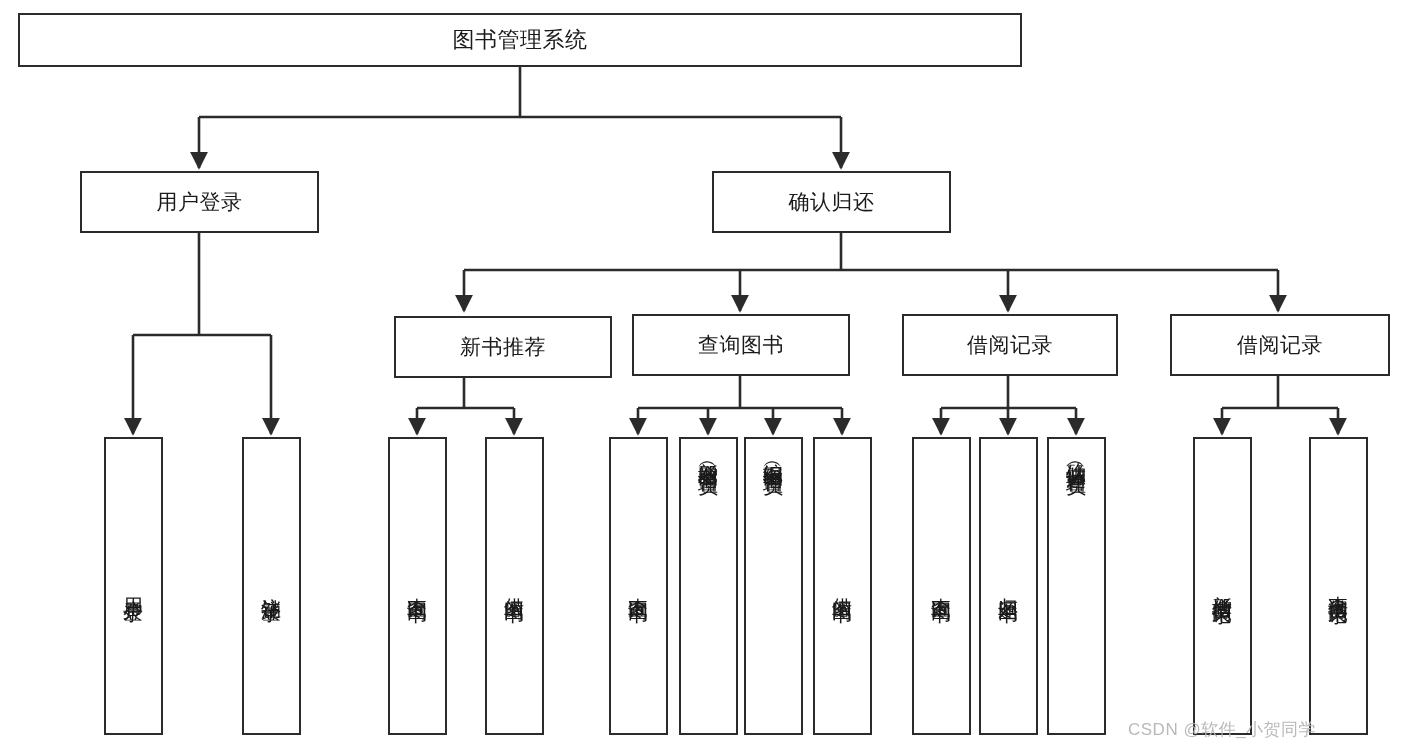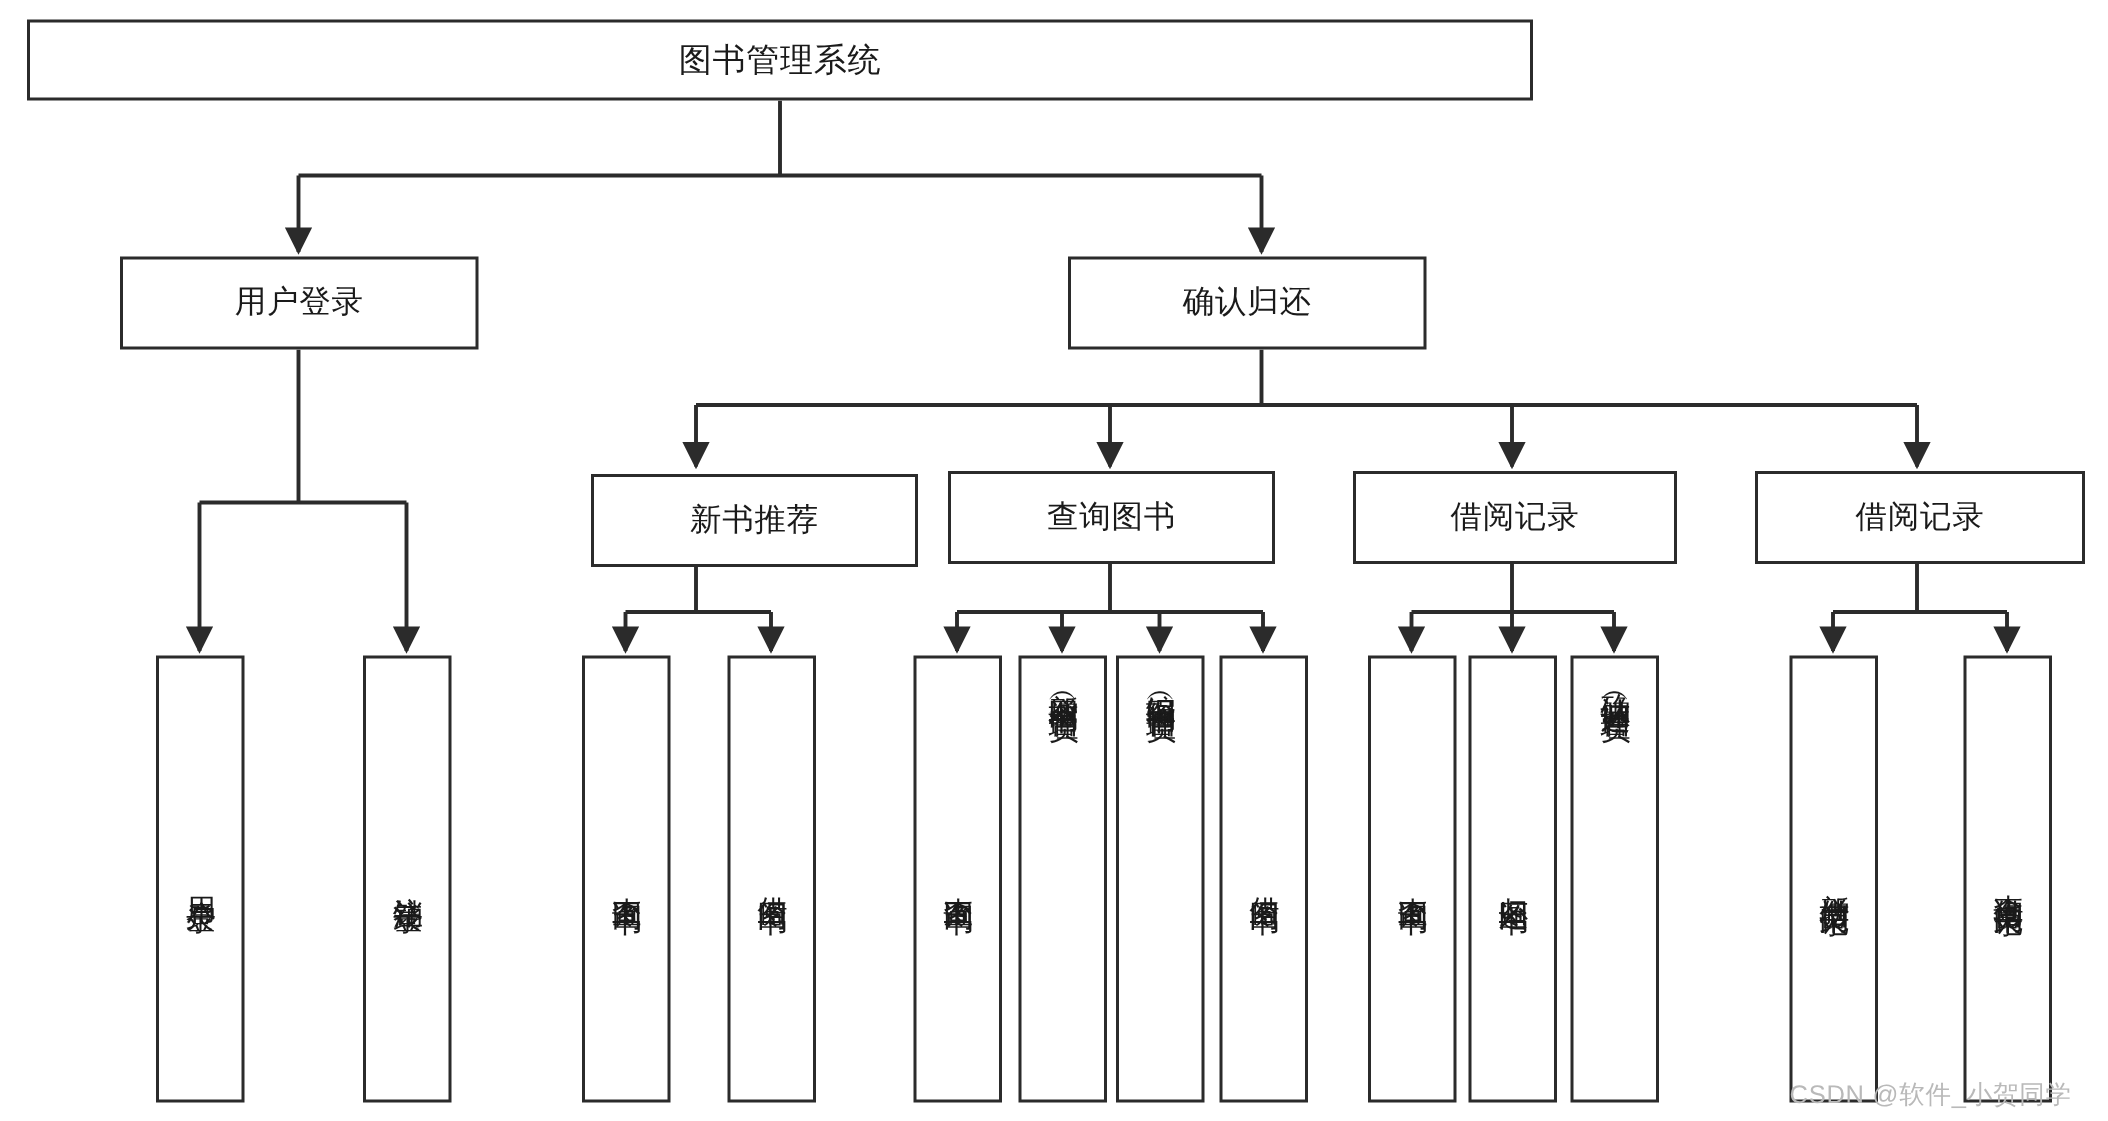--- a/index.html
+++ b/index.html
@@ -202,7 +202,7 @@
     <span class="node-label">查询借阅记录</span>
   </div>
 
-  <div class="watermark" style="left:1193px; top:718px;">
+  <div class="watermark" style="left:1128px; top:718px;">
     <span>CSDN @软件_小贺同学</span>
   </div>
 

